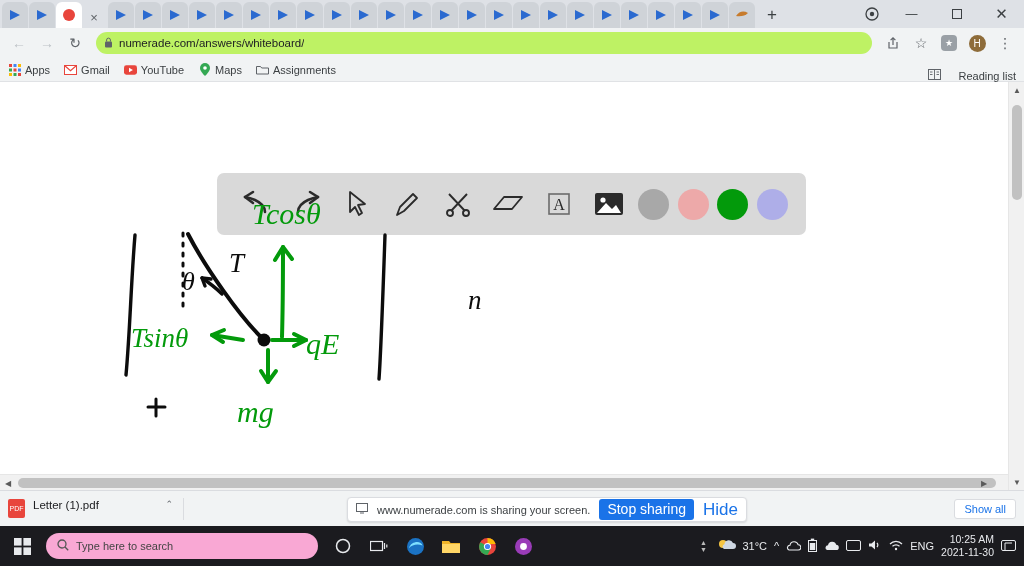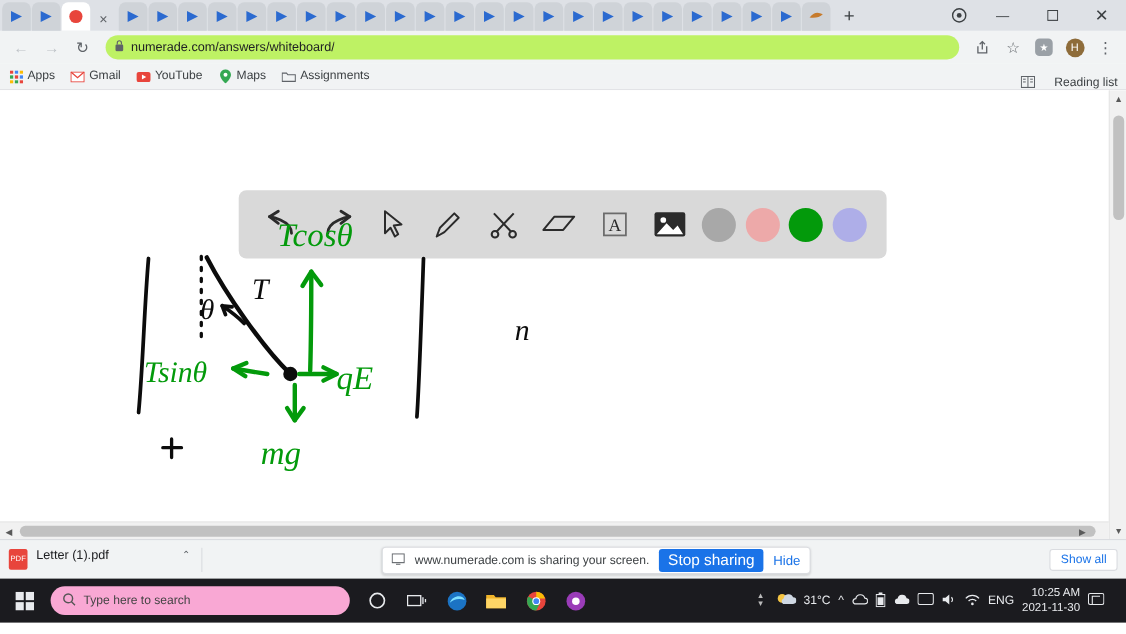--- a/index.html
+++ b/index.html
@@ -73,7 +73,7 @@
     padding:0 8px; font-size:11px; color:#3c4043; gap:14px;
     border-bottom:1px solid #e0e2e5;
   }
-  .bm{ display:flex; align-items:flex-start; gap:4px; white-space:nowrap;}
+  .bm{ display:flex; align-items:center; gap:4px; white-space:nowrap;}
   .bm .g{ width:13px;height:13px;display:flex;align-items:center;justify-content:center;font-size:10px;}
   .bookmarks .right{ margin-left:auto; display:flex; gap:18px;margin-top:12px;}
 

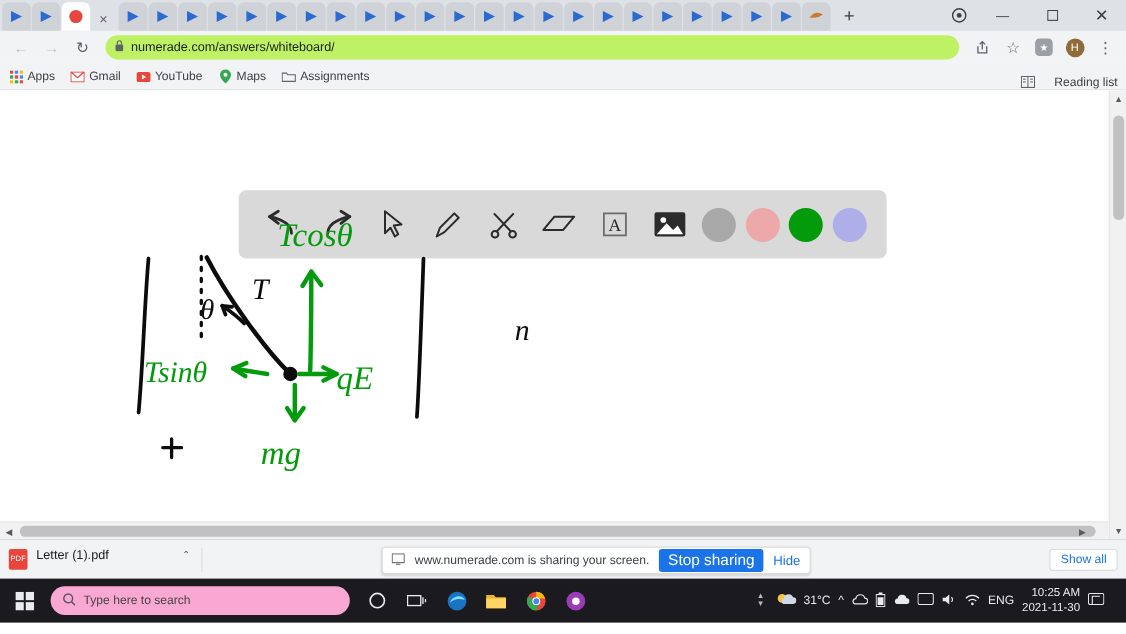--- a/index.html
+++ b/index.html
@@ -75,7 +75,7 @@
   }
   .bm{ display:flex; align-items:center; gap:4px; white-space:nowrap;}
   .bm .g{ width:13px;height:13px;display:flex;align-items:center;justify-content:center;font-size:10px;}
-  .bookmarks .right{ margin-left:auto; display:flex; gap:18px;margin-top:12px;}
+  .bookmarks .right{ margin-left:auto; display:flex; align-items:center; gap:18px;margin-top:12px;}
 
   
   .page{

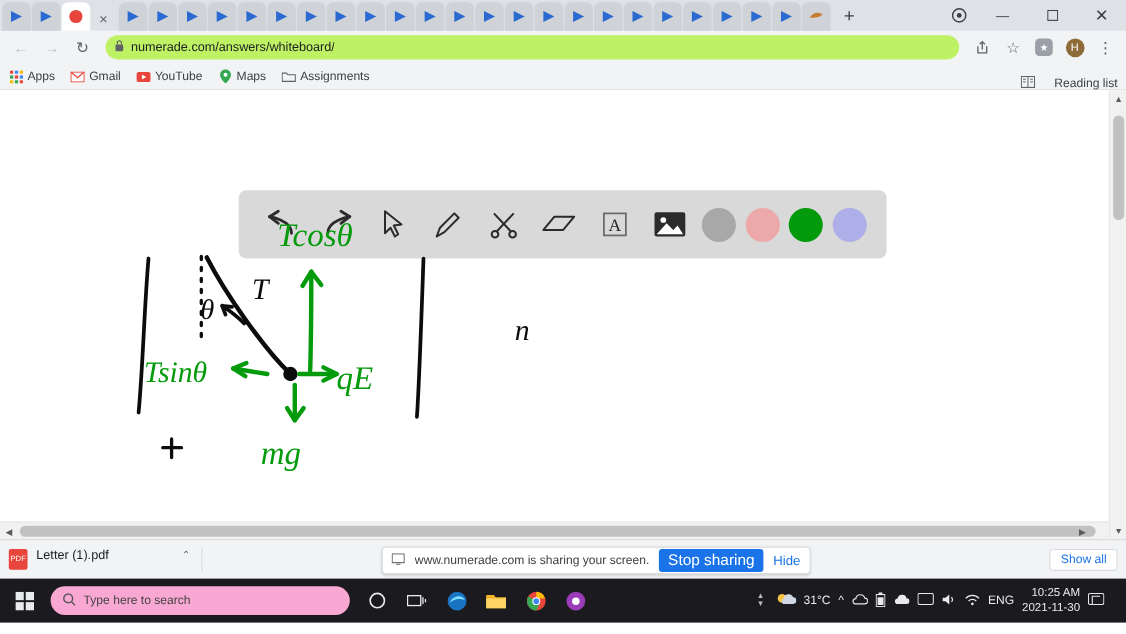--- a/index.html
+++ b/index.html
@@ -143,7 +143,7 @@
     background:#1a73e8; color:#fff; font-size:14px; border-radius:3px;
     padding:3px 8px; line-height:1.1;
   }
-  .link-btn{ color:#1a73e8; font-size:12px; }
+  .link-btn{ color:#1a73e8; font-size:17px; }
   .showall{ margin-left:auto; color:#1a73e8; font-size:11px; border:1px solid #dadce0;
     background:#fff; border-radius:3px; padding:3px 9px;}
 

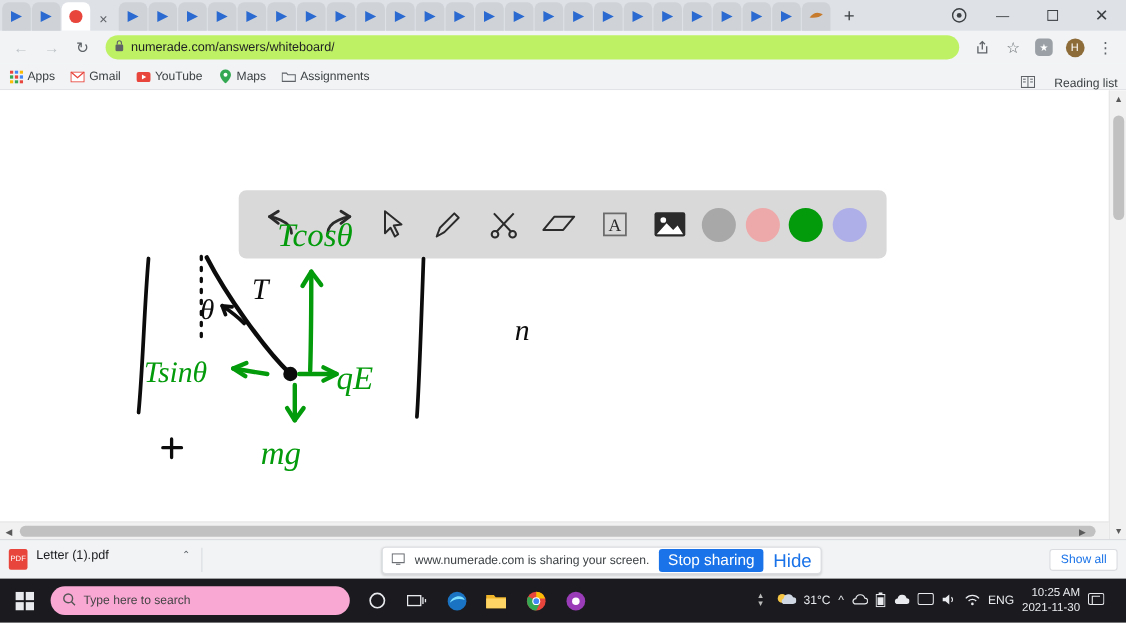--- a/index.html
+++ b/index.html
@@ -162,7 +162,7 @@
   }
   .tb-icons{ display:flex; align-items:center; gap:2px; margin-left:8px; }
   .tb-ic{ width:34px;height:40px;display:flex;align-items:center;justify-content:center;}
-  .tray{ margin-left:auto; display:flex; align-items:center; gap:7px; padding-right:20px;}
+  .tray{ margin-left:auto; display:flex; align-items:center; gap:7px; padding-right:8px;}
   .tray .clock{ text-align:right; line-height:1.25; font-size:10.5px; }
   .weather{ display:flex; align-items:center; gap:6px; font-size:11px;}
   .tray-ic{ font-size:11px; color:#e8eaed; }

